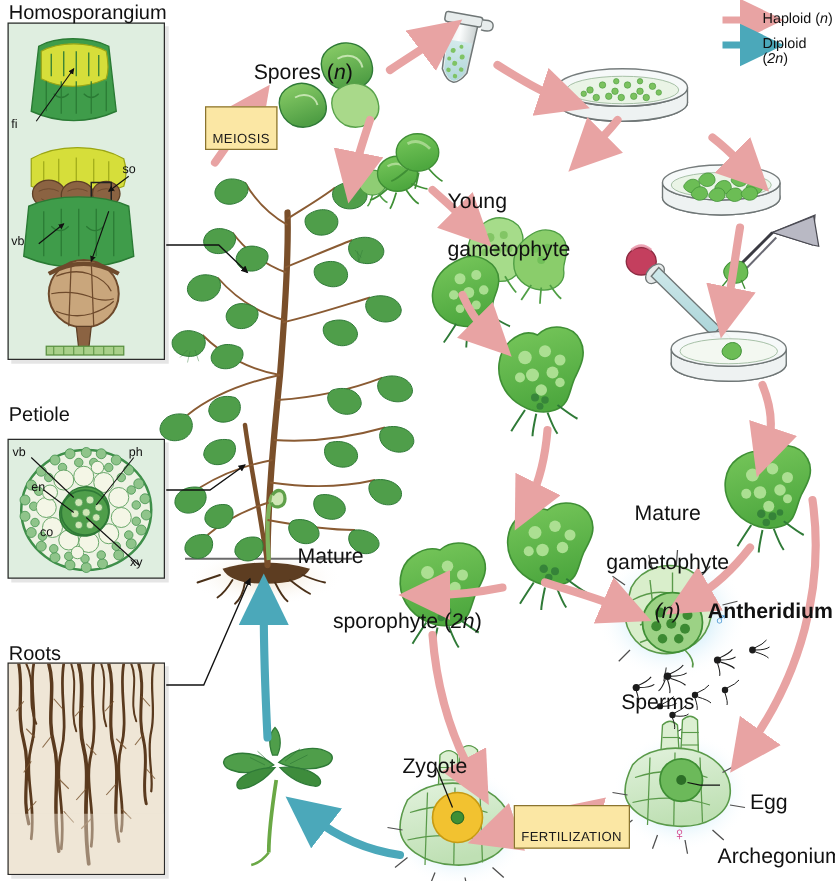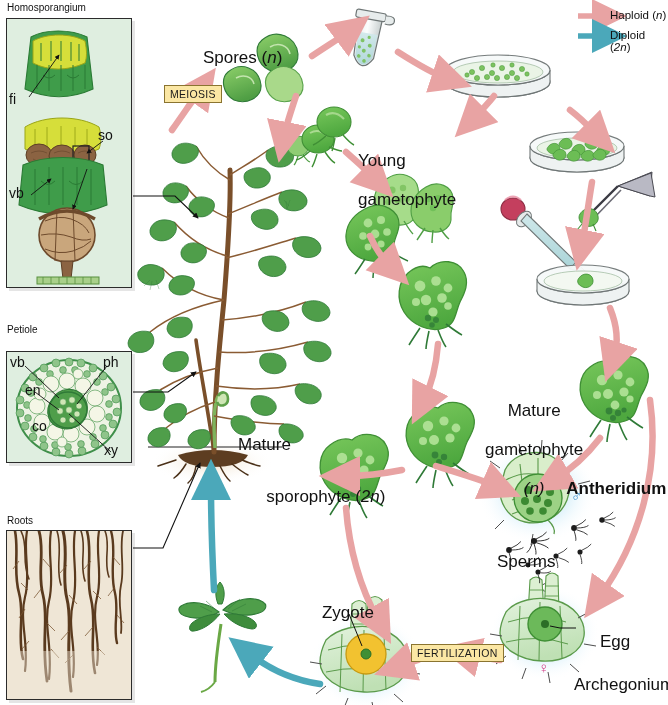--- a/index.html
+++ b/index.html
@@ -11,7 +11,7 @@
   .lbl{position:absolute;font-size:17px;line-height:13px;color:#111;white-space:pre;}
   .lbl.tiny{font-size:14px;}
   .ital{font-style:italic;}
-  .panel-title{position:absolute;font-size:10px;color:#111;}
+  .panel-title{position:absolute;font-size:16px;color:#111;}
   .procbox{position:absolute;background:#fbe7a4;border:1px solid #8a7430;
            font-size:10.5px;letter-spacing:.3px;padding:2px 5px 2px 5px;color:#1a1a1a;}
   .panel{position:absolute;background:#dfeee0;border:1.4px solid #2b2b2b;

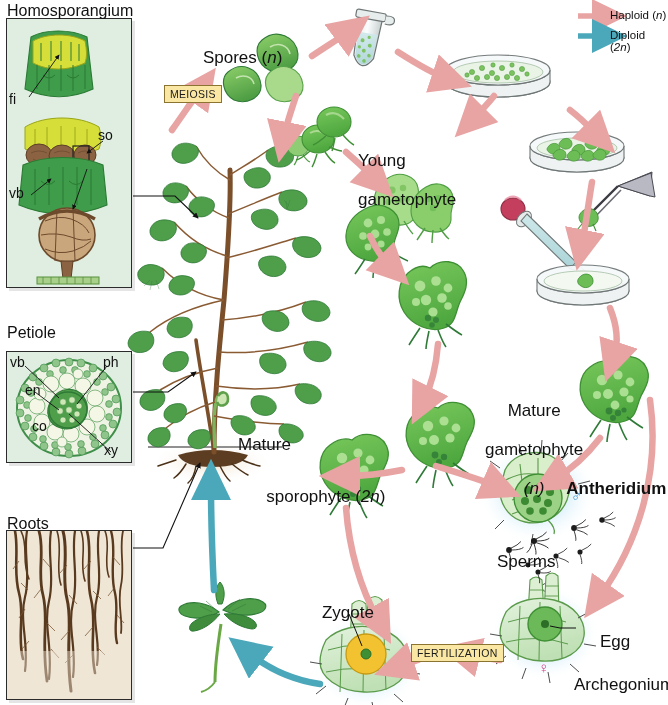--- a/index.html
+++ b/index.html
@@ -9,7 +9,7 @@
   #stage{position:absolute;left:0;top:0;width:668px;height:705px;}
   svg.layer{position:absolute;left:0;top:0;width:668px;height:705px;overflow:visible;}
   .lbl{position:absolute;font-size:17px;line-height:13px;color:#111;white-space:pre;}
-  .lbl.tiny{font-size:14px;}
+  .lbl.tiny{font-size:10px;}
   .ital{font-style:italic;}
   .panel-title{position:absolute;font-size:16px;color:#111;}
   .procbox{position:absolute;background:#fbe7a4;border:1px solid #8a7430;

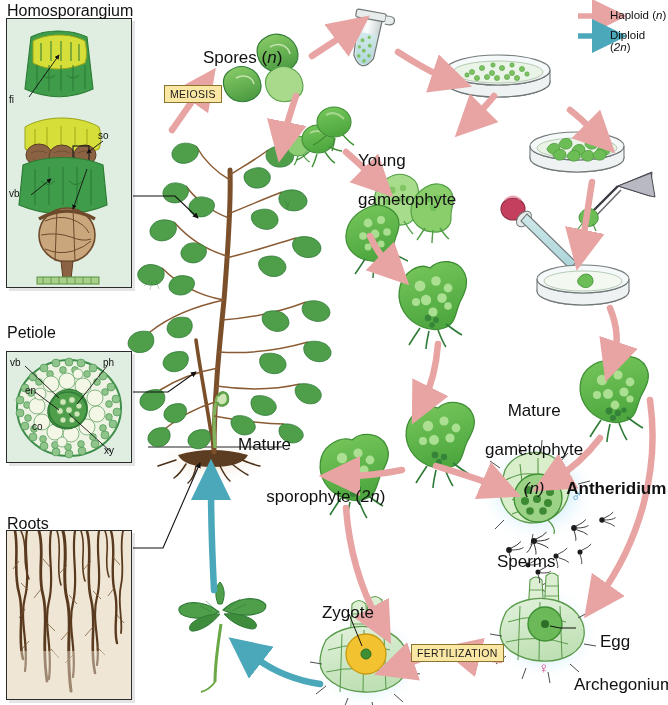--- a/index.html
+++ b/index.html
@@ -13,7 +13,7 @@
   .ital{font-style:italic;}
   .panel-title{position:absolute;font-size:16px;color:#111;}
   .procbox{position:absolute;background:#fbe7a4;border:1px solid #8a7430;
-           font-size:10.5px;letter-spacing:.3px;padding:2px 5px 2px 5px;color:#1a1a1a;}
+           font-size:10.5px;letter-spacing:.3px;padding:19px 5px 2px 5px;color:#1a1a1a;}
   .panel{position:absolute;background:#dfeee0;border:1.4px solid #2b2b2b;
          box-shadow:3px 3px 0 rgba(0,0,0,.10);}
   .panel.roots{background:#ece2d2;}

